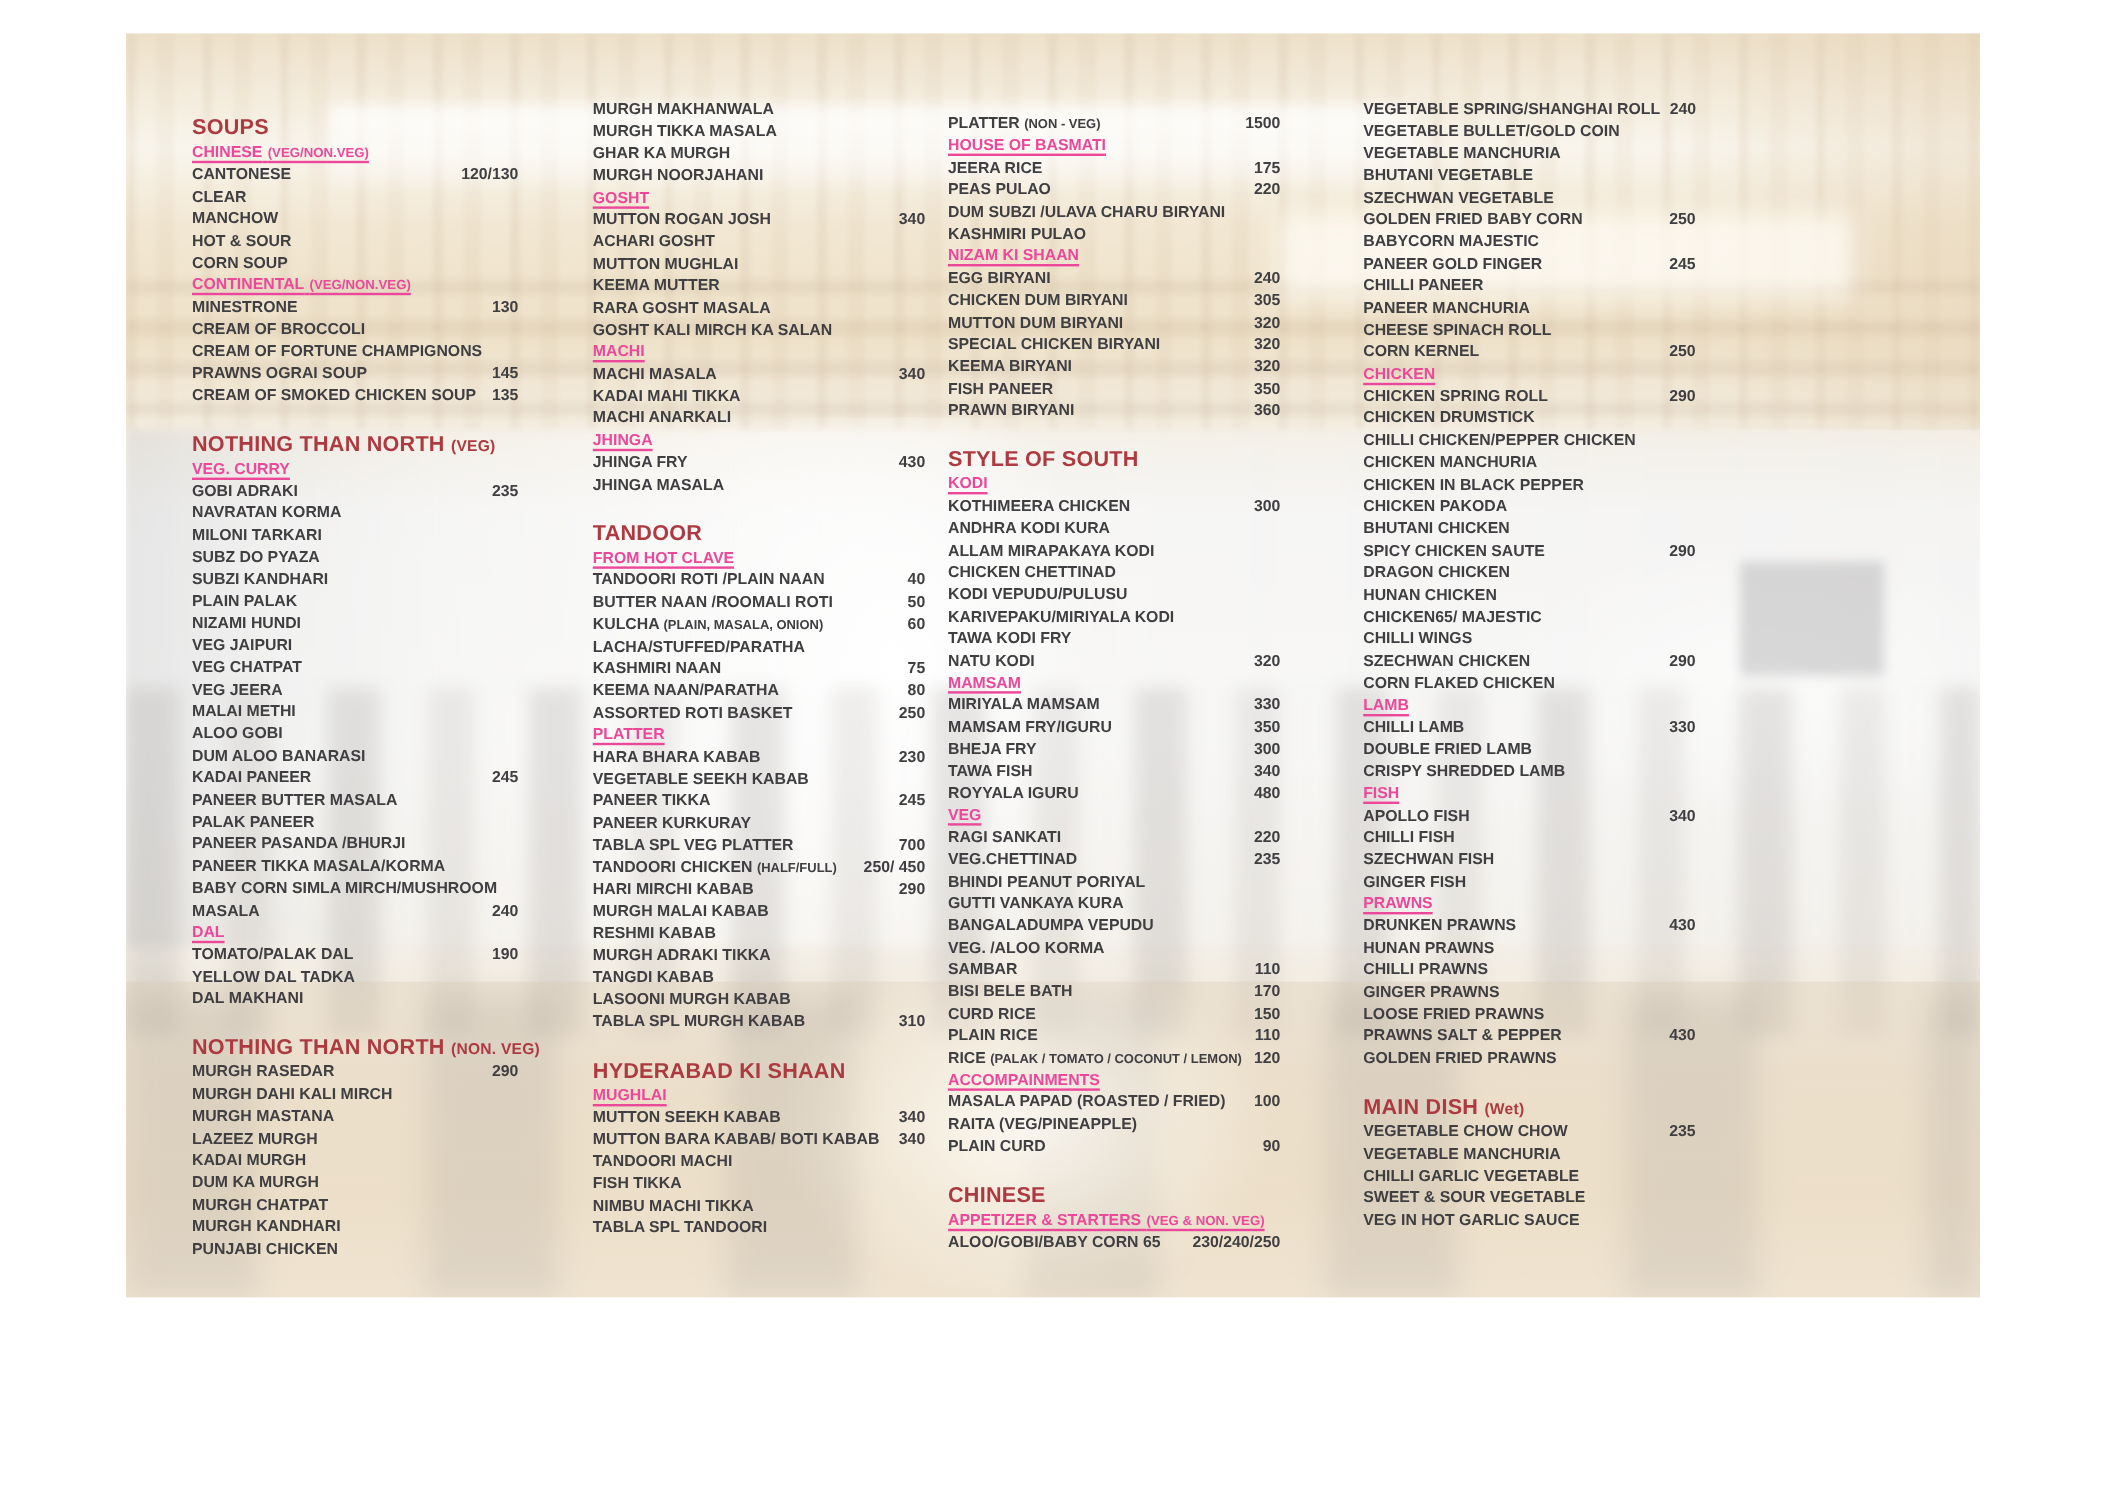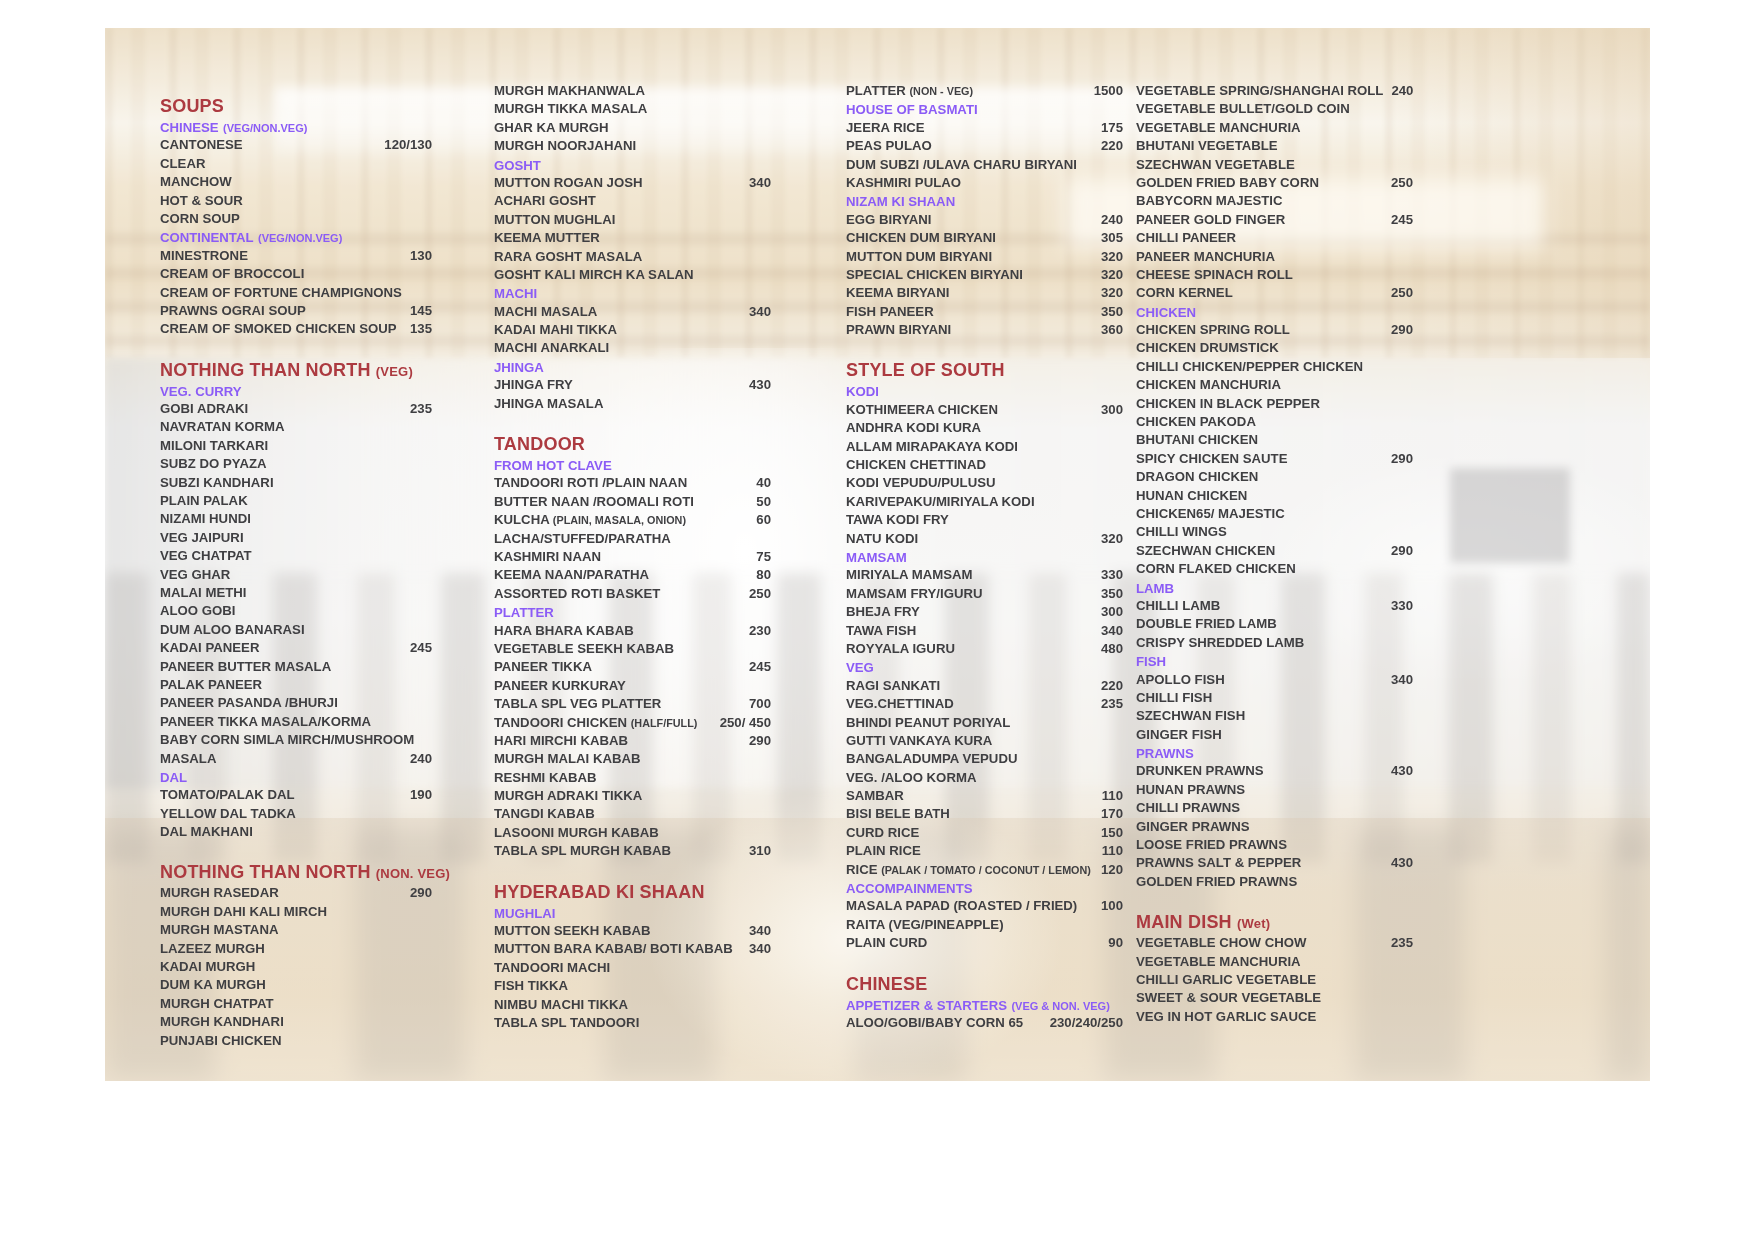--- a/index.html
+++ b/index.html
@@ -31,7 +31,7 @@
   .menu-col{position:absolute;top:82px;}
   #menu-col-1{left:160px;width:272px;}
   #menu-col-2{left:494px;width:277px;}
-  #menu-col-3{left:846px;width:277px;}
+  #menu-col-3{left:790px;width:277px;margin-top:12px;}
   #menu-col-4{left:1136px;width:277px;}
 
   .mh{height:24px;line-height:24px;margin-top:19px;color:#ac3a40;font-size:18px;font-weight:700;letter-spacing:.2px;white-space:nowrap;}

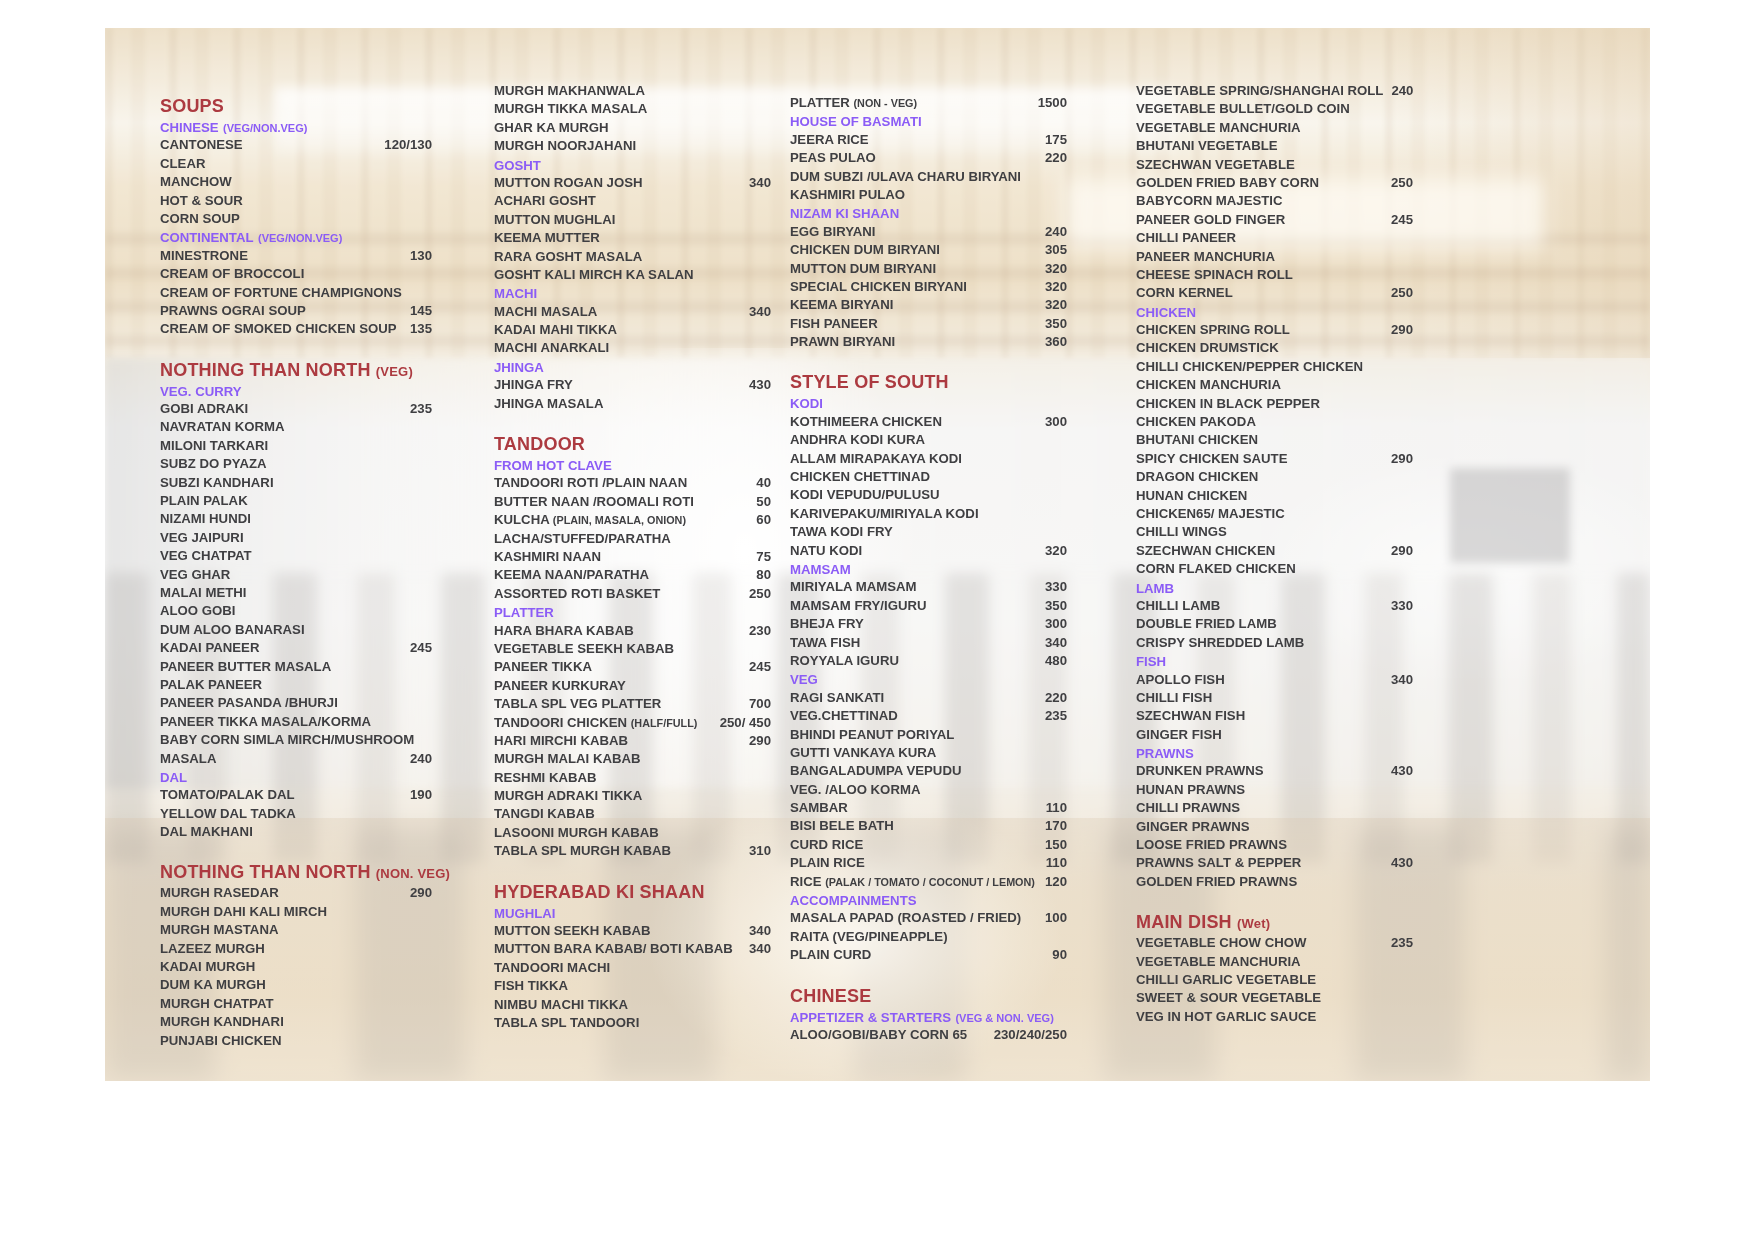--- a/index.html
+++ b/index.html
@@ -39,7 +39,7 @@
   .mh-n{font-size:13px;}
 
   .msw{height:18.4px;line-height:18.4px;white-space:nowrap;}
-  .ms{display:inline;text-decoration-thickness:1.5px;text-underline-offset:2.5px;color:#8b5cf6;}
+  .ms{display:inline;text-decoration:underline;text-decoration-thickness:1.5px;text-underline-offset:2.5px;color:#ec4899;}
   .ms-t{font-size:13.2px;font-weight:700;}
   .ms-n{font-size:11px;font-weight:700;}
 

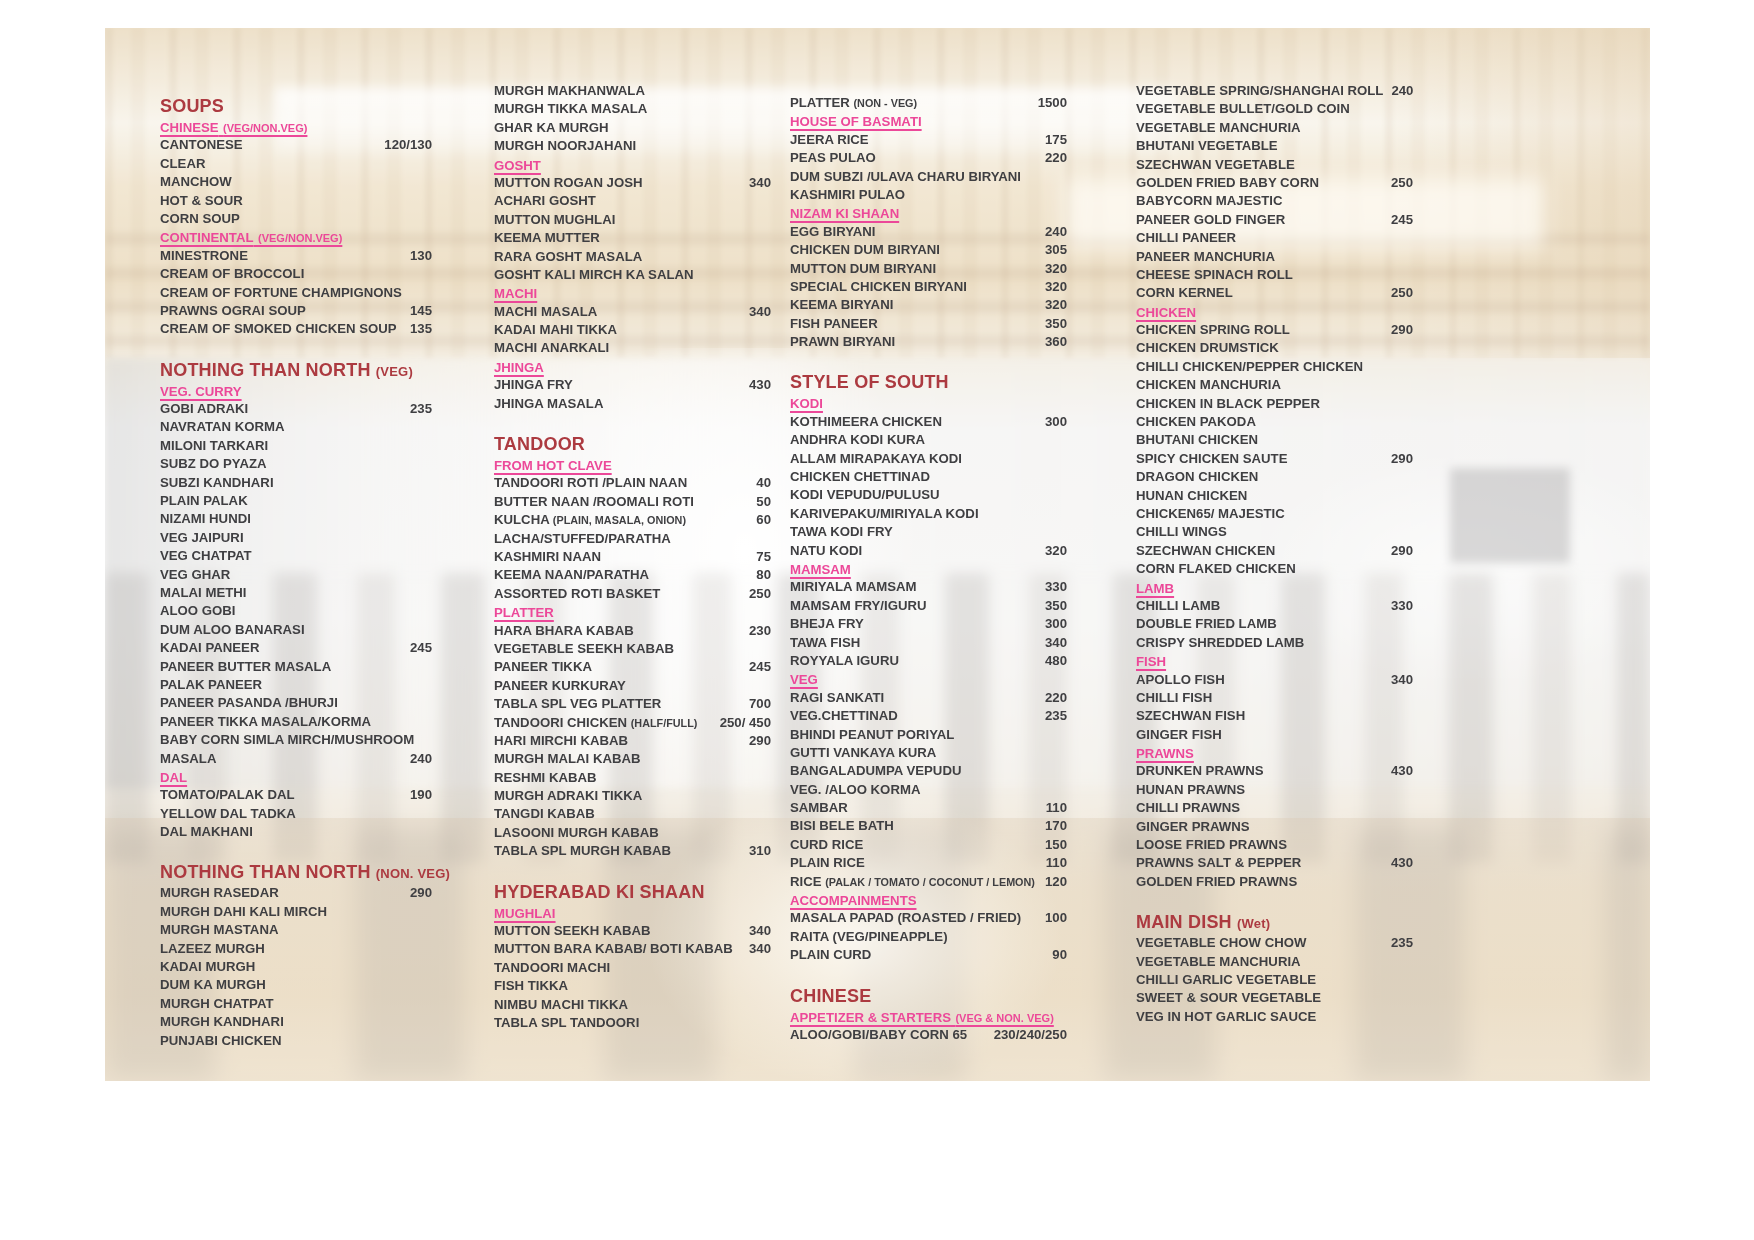--- a/index.html
+++ b/index.html
@@ -138,7 +138,7 @@
       <span class="mi-n"><span>VEG CHATPAT</span></span>
     </div>
     <div class="mi">
-      <span class="mi-n"><span>VEG GHAR</span></span>
+      <span class="mi-n"><span>VEG JEERA</span></span>
     </div>
     <div class="mi">
       <span class="mi-n"><span>MALAI METHI</span></span>

